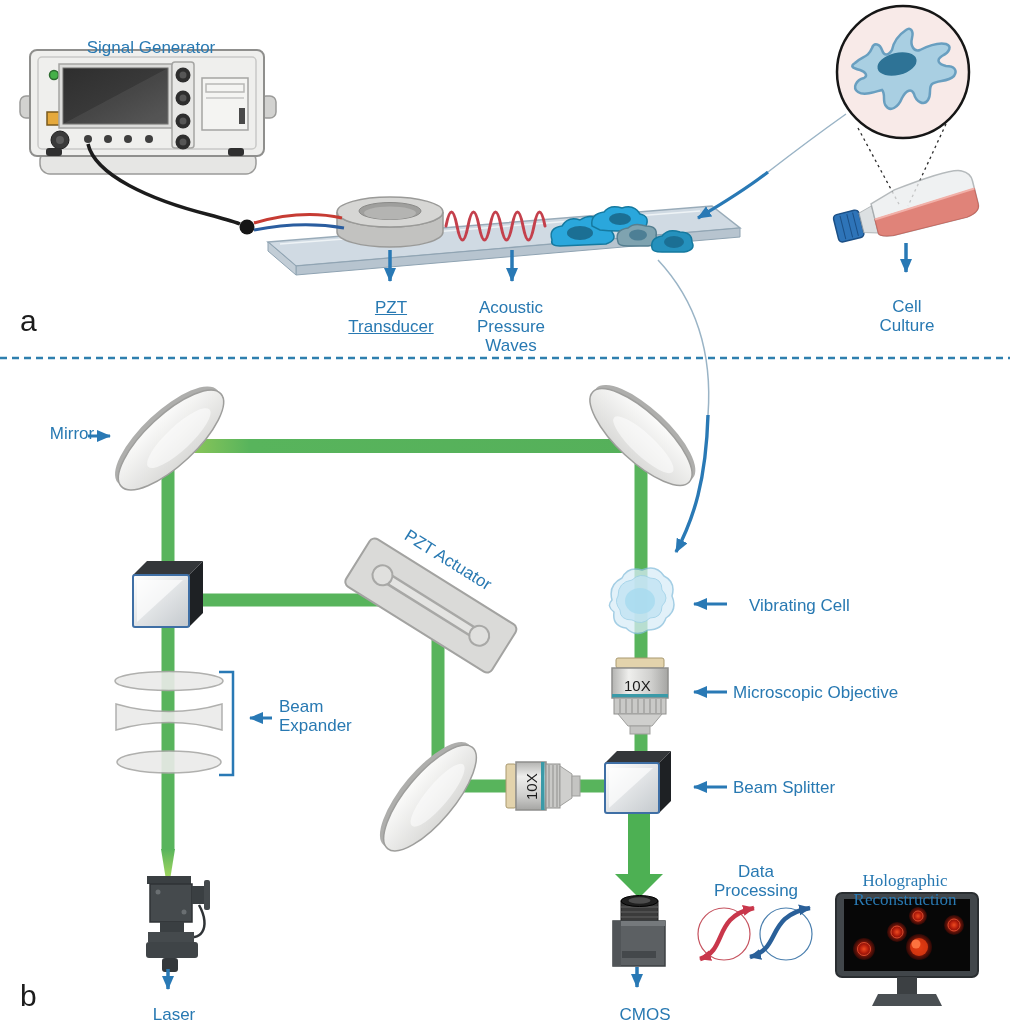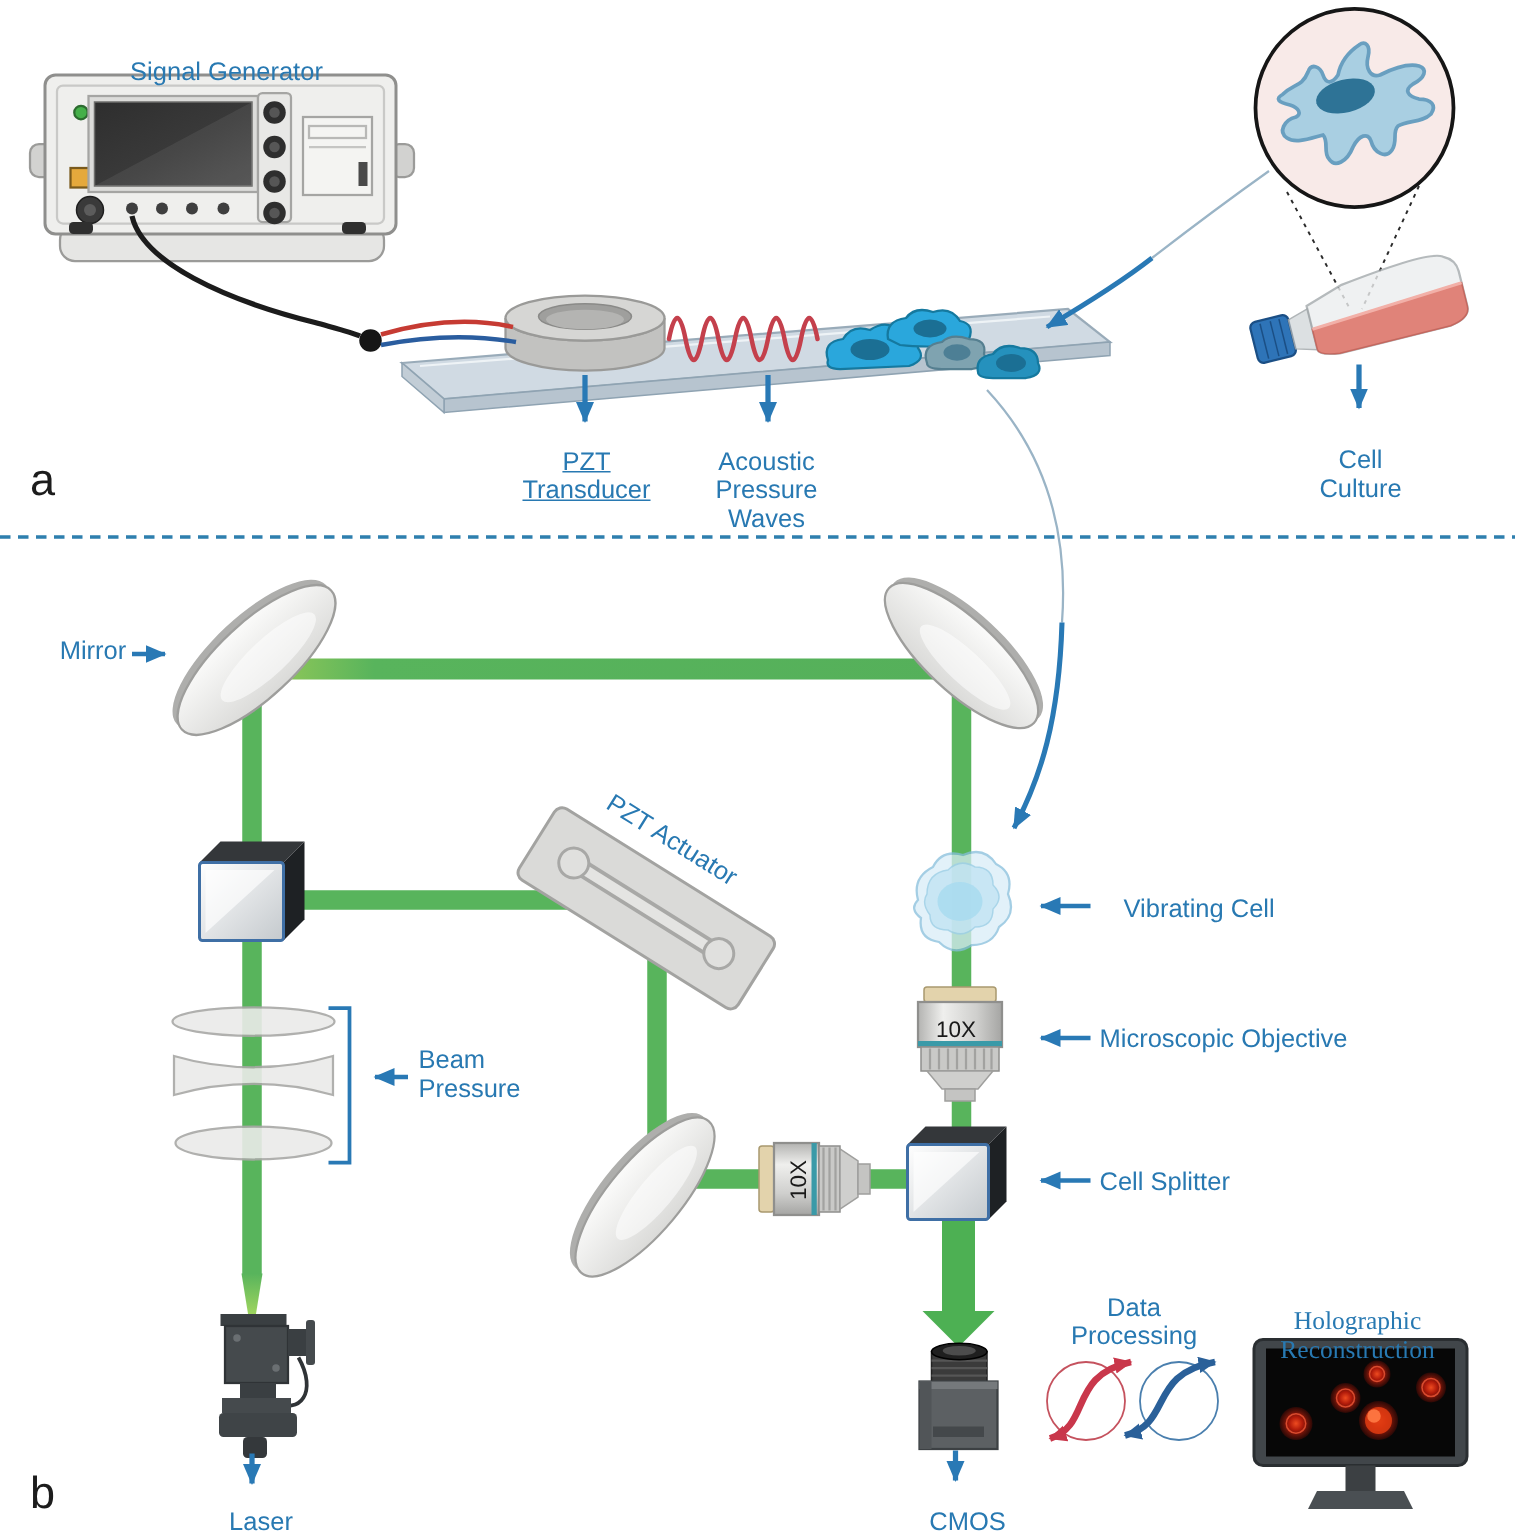--- a/index.html
+++ b/index.html
@@ -365,7 +365,7 @@
 <div class="lbl ctr" style="left:907px;top:297px;">Cell
 Culture</div>
 
-<div class="lbl ctr" style="left:62px;top:424px;">Mirror</div>
+<div class="lbl ctr" style="left:72px;top:424px;">Mirror</div>
 <div class="lbl rot" style="left:448px;top:560px;">PZT Actuator</div>
 <div class="lbl" style="left:279px;top:697px;">Beam
 Pressure</div>

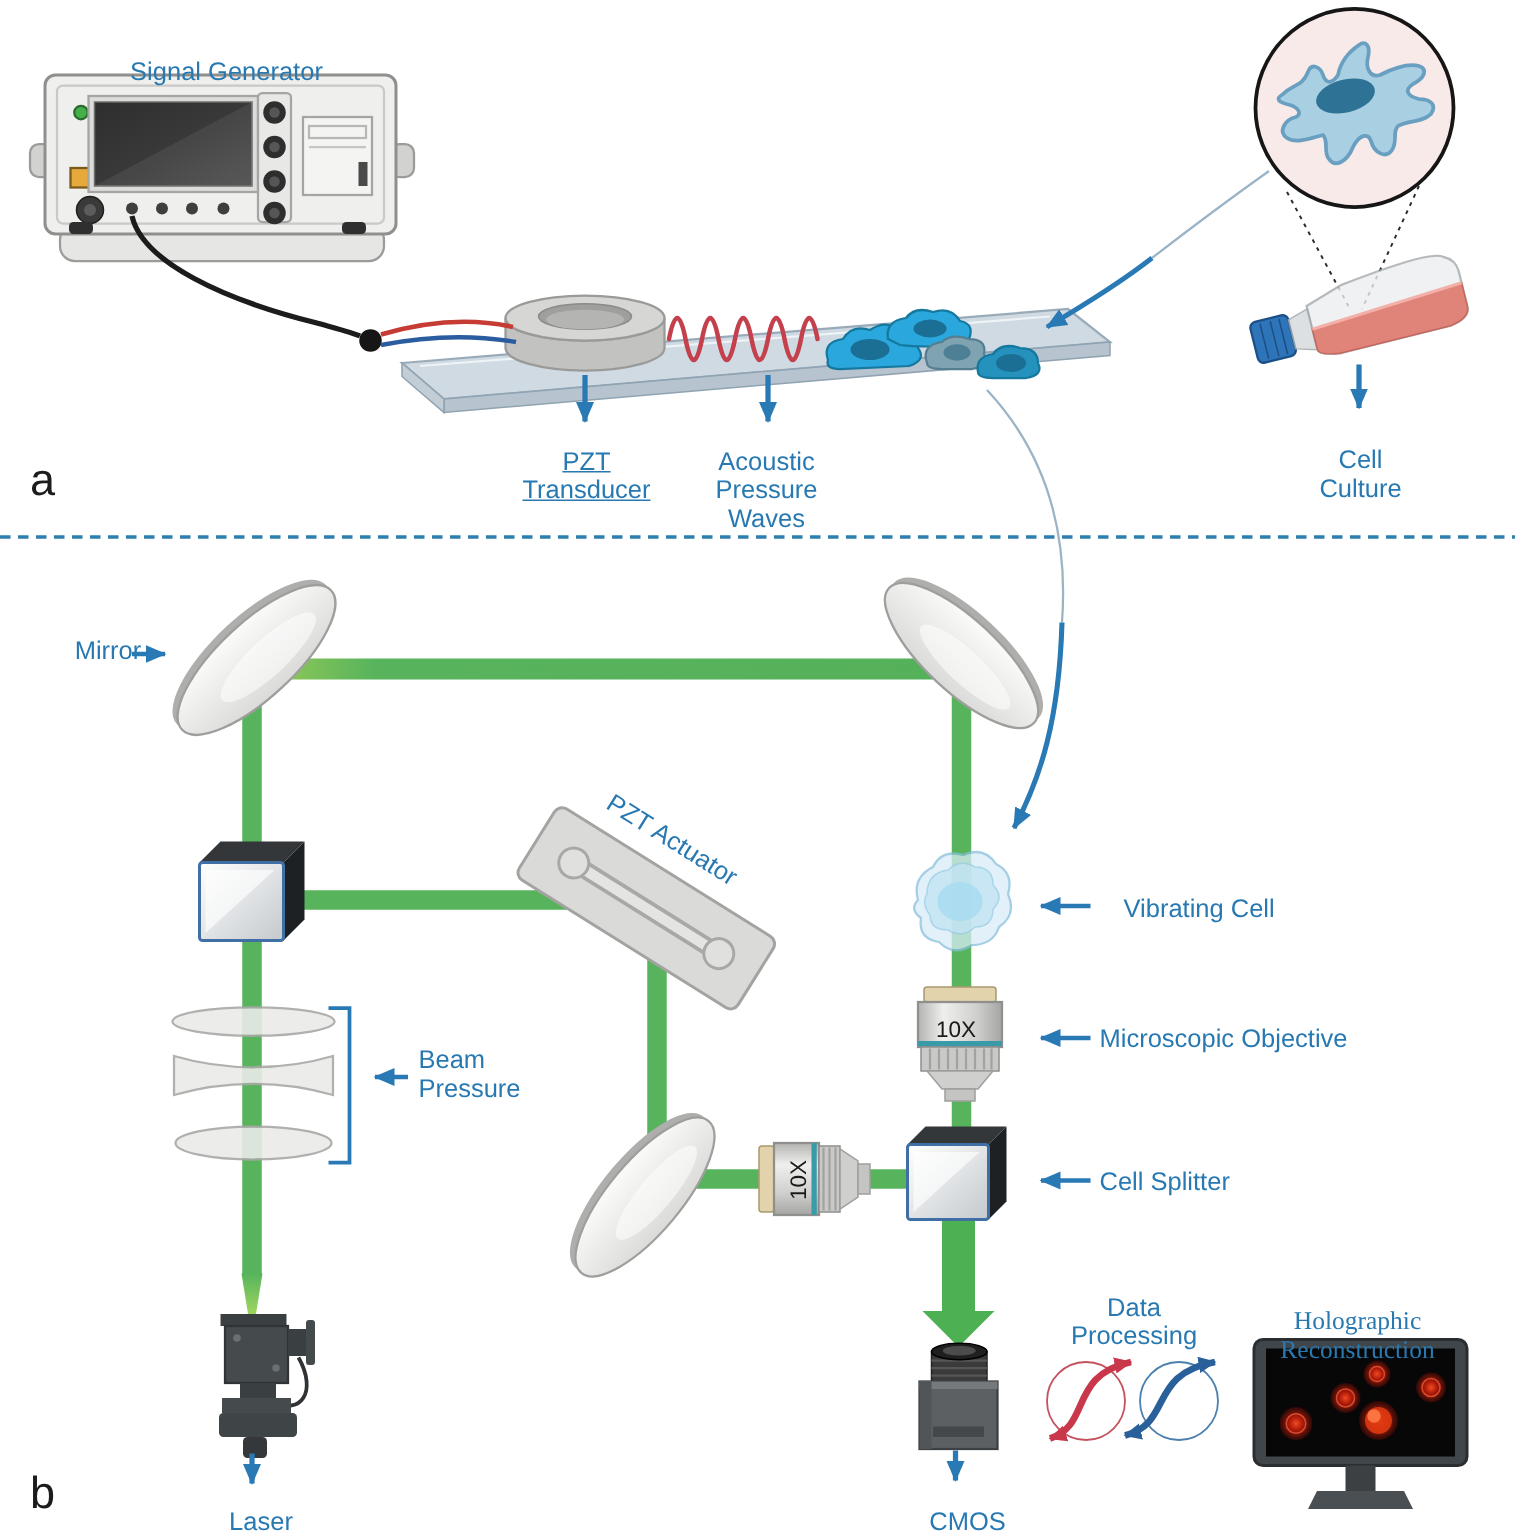--- a/index.html
+++ b/index.html
@@ -368,7 +368,7 @@
 <div class="lbl ctr" style="left:72px;top:424px;">Mirror</div>
 <div class="lbl rot" style="left:448px;top:560px;">PZT Actuator</div>
 <div class="lbl" style="left:279px;top:697px;">Beam
-Pressure</div>
+Expander</div>
 <div class="lbl" style="left:733px;top:596px;margin-left:16px;">Vibrating Cell</div>
 <div class="lbl" style="left:733px;top:683px;">Microscopic Objective</div>
 <div class="lbl" style="left:733px;top:778px;">Cell Splitter</div>

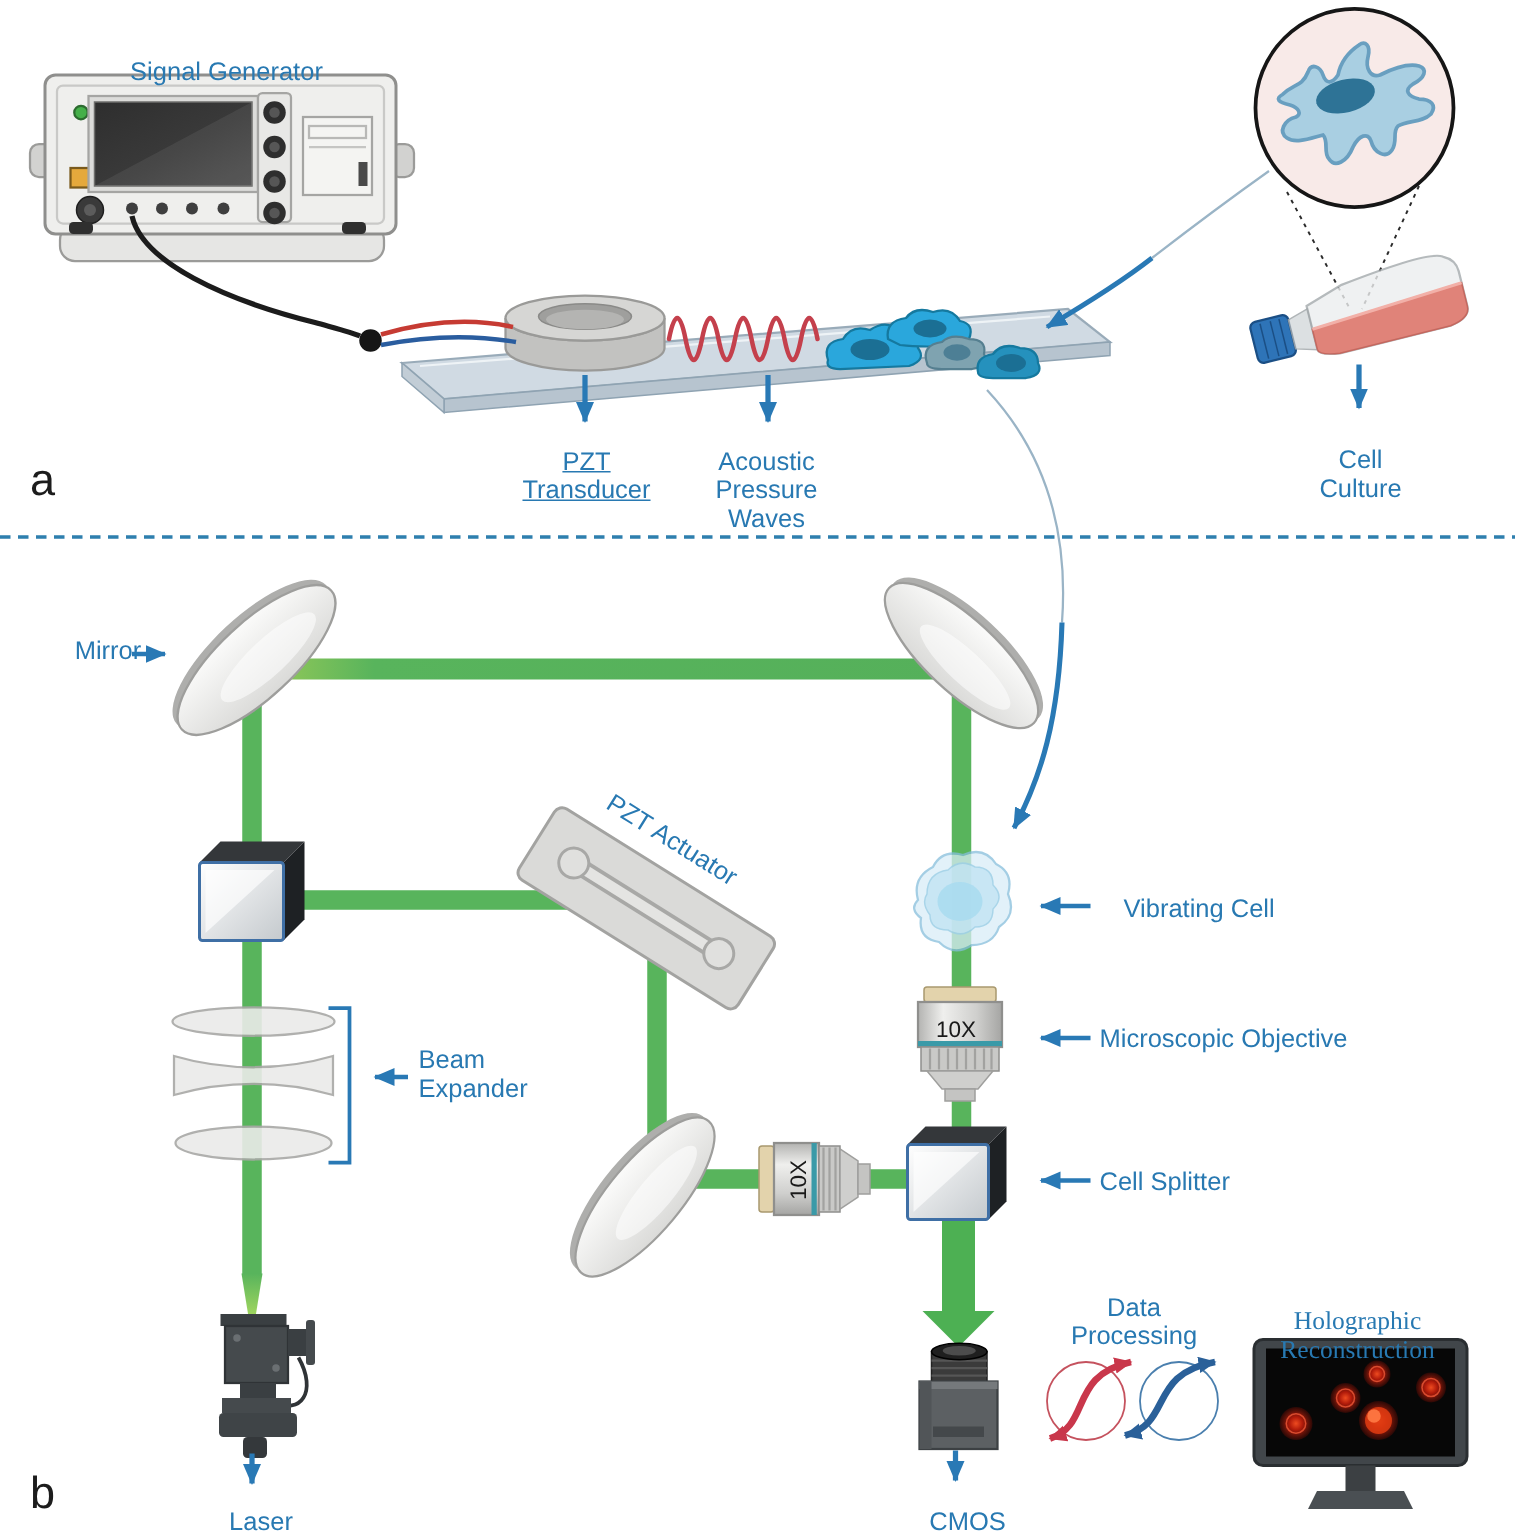--- a/index.html
+++ b/index.html
@@ -371,7 +371,7 @@
 Expander</div>
 <div class="lbl" style="left:733px;top:596px;margin-left:16px;">Vibrating Cell</div>
 <div class="lbl" style="left:733px;top:683px;">Microscopic Objective</div>
-<div class="lbl" style="left:733px;top:778px;">Cell Splitter</div>
+<div class="lbl" style="left:733px;top:778px;">Beam Splitter</div>
 <div class="lbl ctr" style="left:174px;top:1005px;">Laser</div>
 <div class="lbl ctr" style="left:645px;top:1005px;">CMOS</div>
 <div class="lbl ctr" style="left:756px;top:862px;">Data

